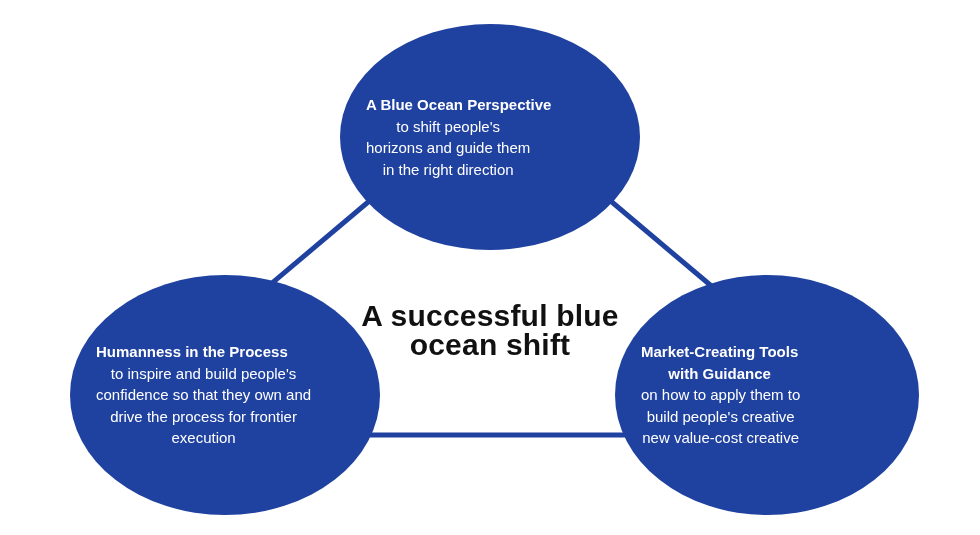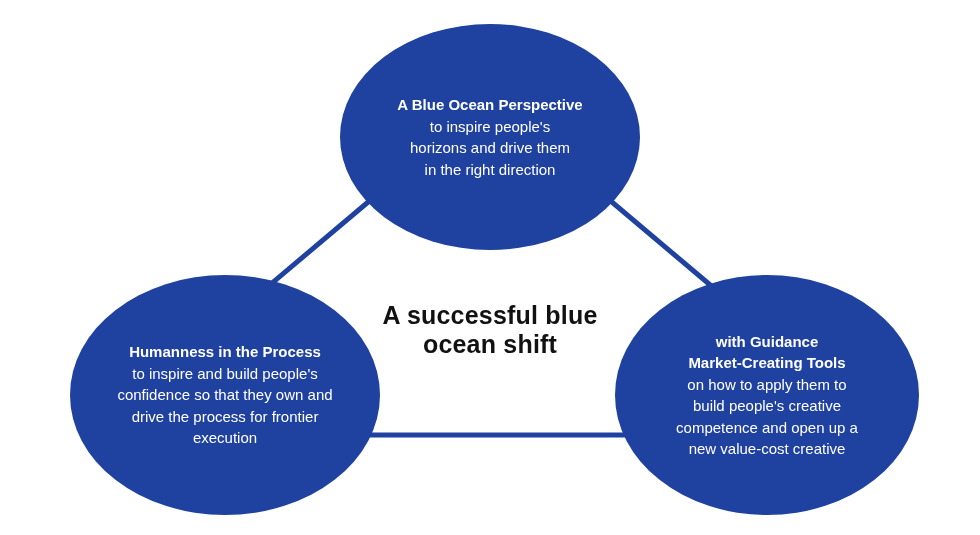--- a/index.html
+++ b/index.html
@@ -34,7 +34,7 @@
     color: var(--node-text);
     display: flex;
     flex-direction: column;
-    align-items: center;
+    align-items: flex-start;
     justify-content: center;
     text-align: center;
     font-size: 15px;

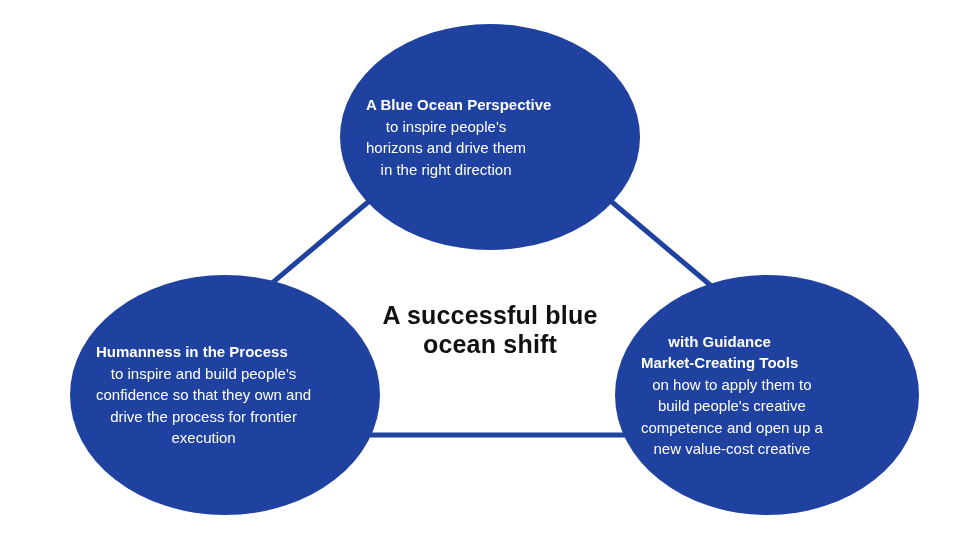--- a/index.html
+++ b/index.html
@@ -77,7 +77,7 @@
       <span>A Blue Ocean Perspective</span>
     </div>
     <div class="node-body">
-      <span>to inspire people's</span>
+      <span>to shift people's</span>
       <span>horizons and drive them</span>
       <span>in the right direction</span>
     </div>

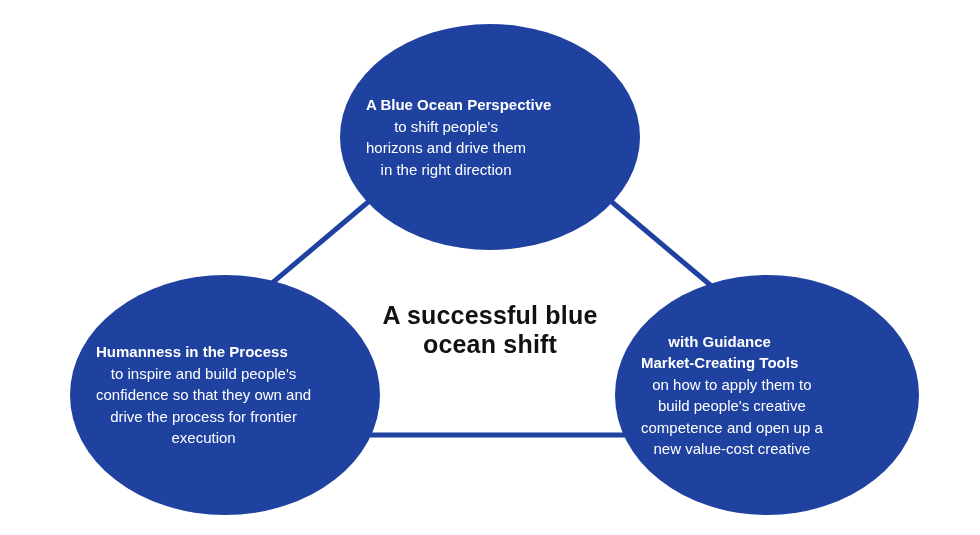--- a/index.html
+++ b/index.html
@@ -78,7 +78,7 @@
     </div>
     <div class="node-body">
       <span>to shift people's</span>
-      <span>horizons and drive them</span>
+      <span>horizons and guide them</span>
       <span>in the right direction</span>
     </div>
   </div>

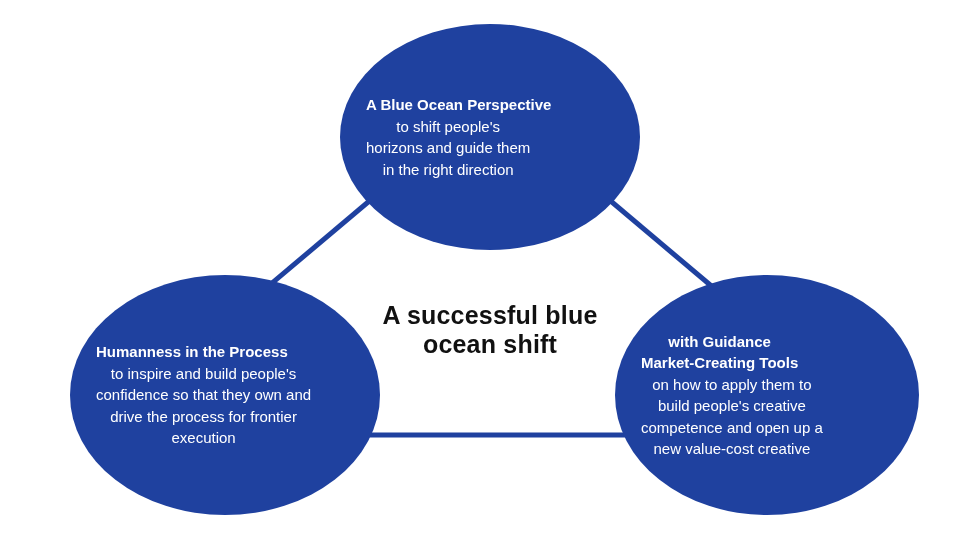--- a/index.html
+++ b/index.html
@@ -54,7 +54,7 @@
     width: 300px;
     text-align: center;
     color: var(--title-text);
-    font-size: 25px;
+    font-size: 30px;
     line-height: 29px;
     font-weight: 700;
     letter-spacing: 0.2px;

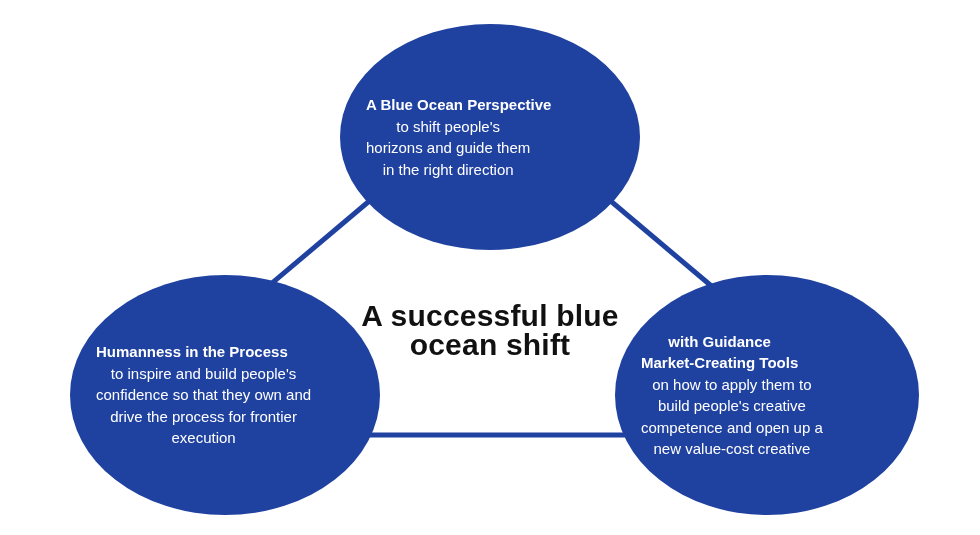--- a/index.html
+++ b/index.html
@@ -97,8 +97,8 @@
 
   <div class="node node-right">
     <div class="node-heading">
+      <span>Market-Creating Tools</span>
       <span>with Guidance</span>
-      <span>Market-Creating Tools</span>
     </div>
     <div class="node-body">
       <span>on how to apply them to</span>

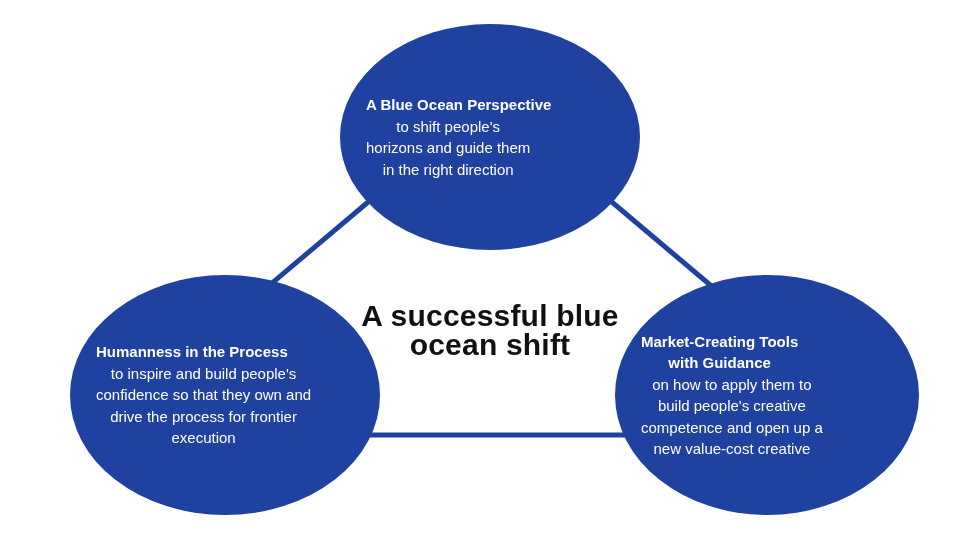--- a/index.html
+++ b/index.html
@@ -103,7 +103,6 @@
     <div class="node-body">
       <span>on how to apply them to</span>
       <span>build people's creative</span>
-      <span>competence and open up a</span>
       <span>new value-cost creative</span>
     </div>
   </div>

